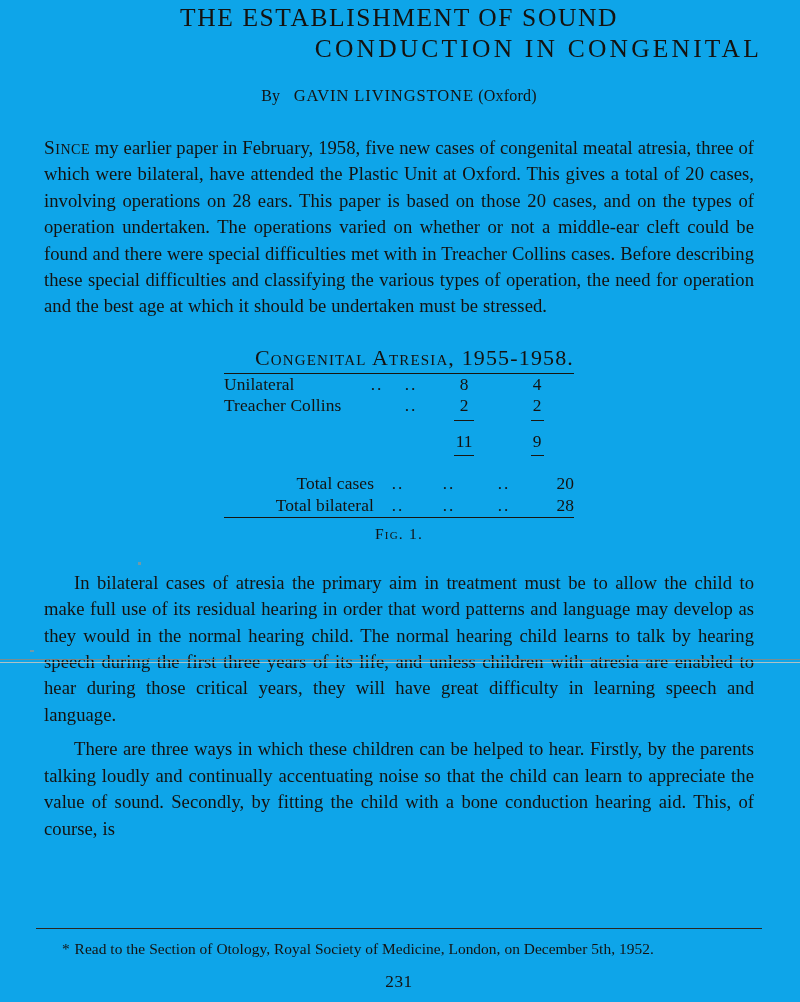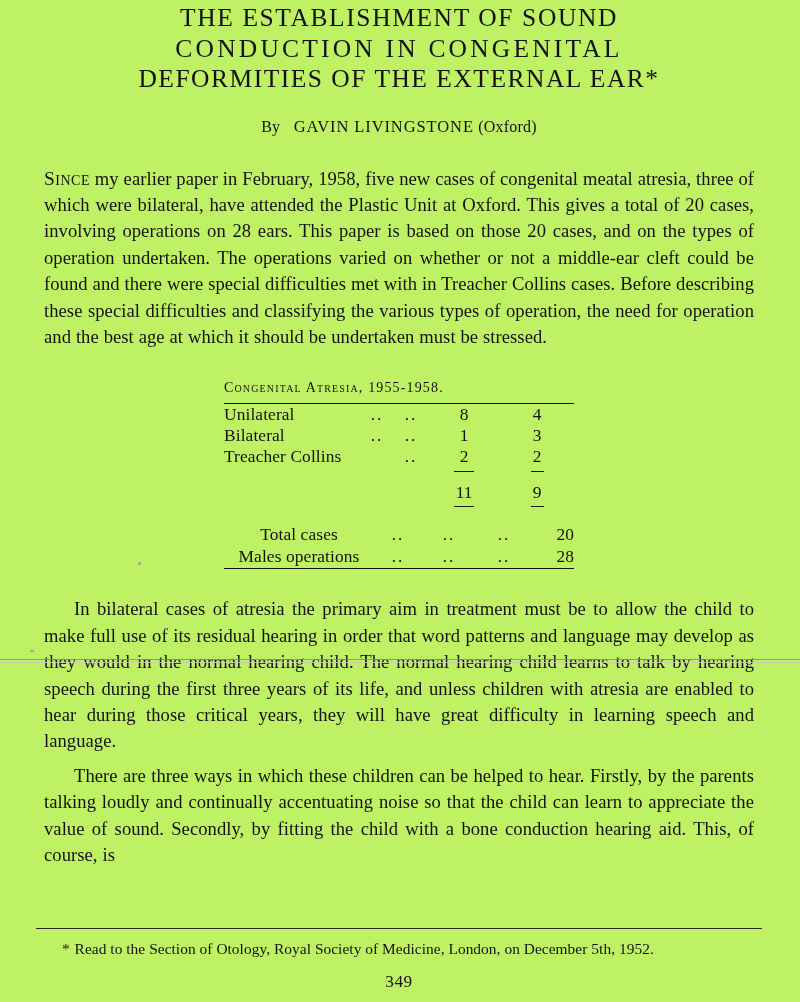--- a/index.html
+++ b/index.html
@@ -11,7 +11,7 @@
     position: relative;
     width: 800px;
     height: 1002px;
-    background: #bef264;
+    background: #0ea5e9;
     overflow: hidden;
     font-family: "Liberation Serif", "DejaVu Serif", serif;
     color: #141210;

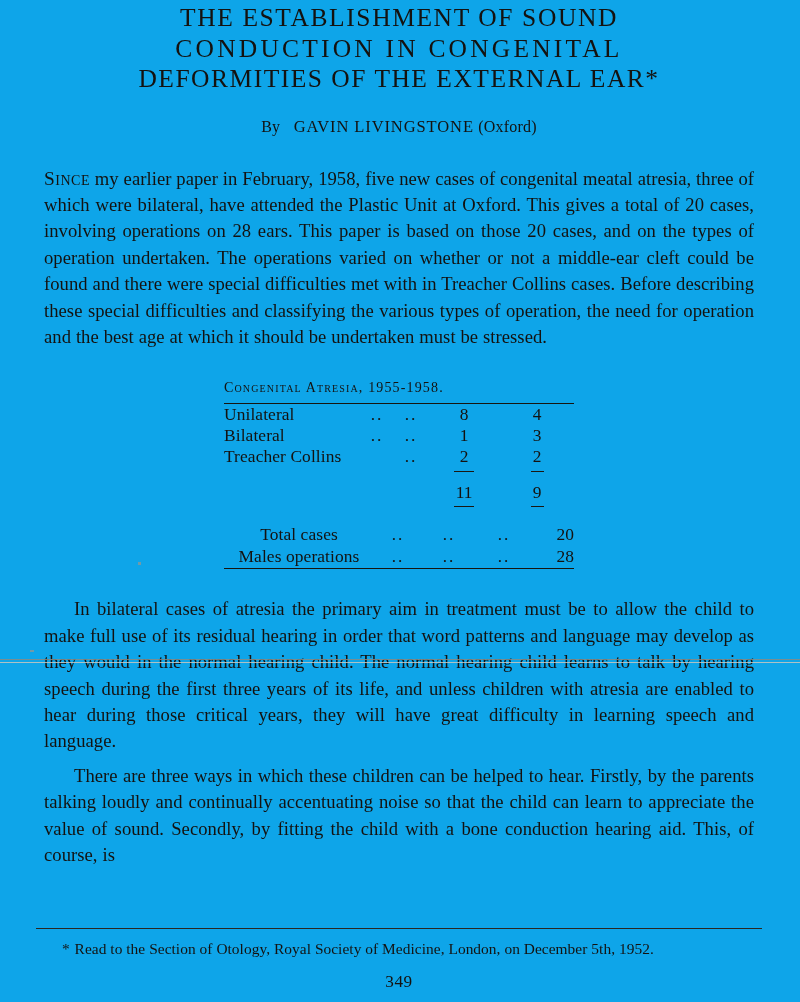--- a/index.html
+++ b/index.html
@@ -37,7 +37,7 @@
   }
   .title-line { display: block; white-space: nowrap; }
   .title-line.l1 { letter-spacing: 1.6px; }
-  .title-line.l2 { letter-spacing: 3.2px; }
+  .title-line.l2 { letter-spacing: 3.2px; text-align: right; }
   .title-line.l3 { letter-spacing: 1.5px; }
 
   

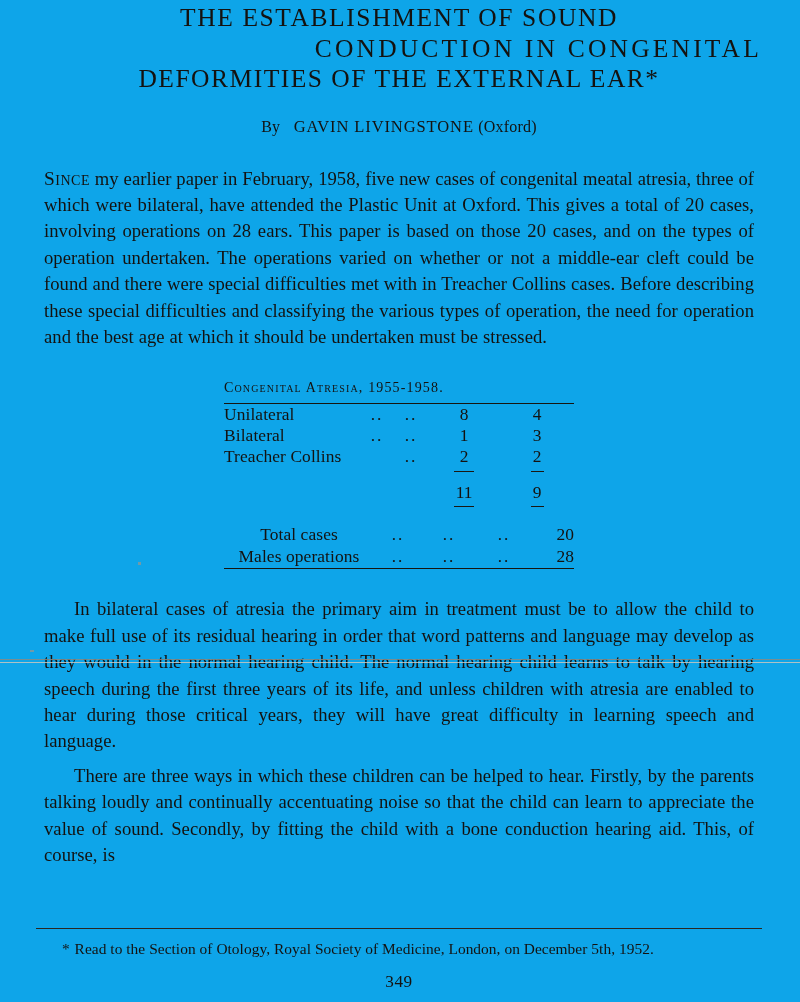--- a/index.html
+++ b/index.html
@@ -218,7 +218,6 @@
     <h1 class="title">
       <span class="title-line l1">THE ESTABLISHMENT OF SOUND</span>
       <span class="title-line l2">CONDUCTION IN CONGENITAL</span>
-      <span class="title-line l3">DEFORMITIES OF THE EXTERNAL EAR*</span>
     </h1>
 
     <p class="byline">

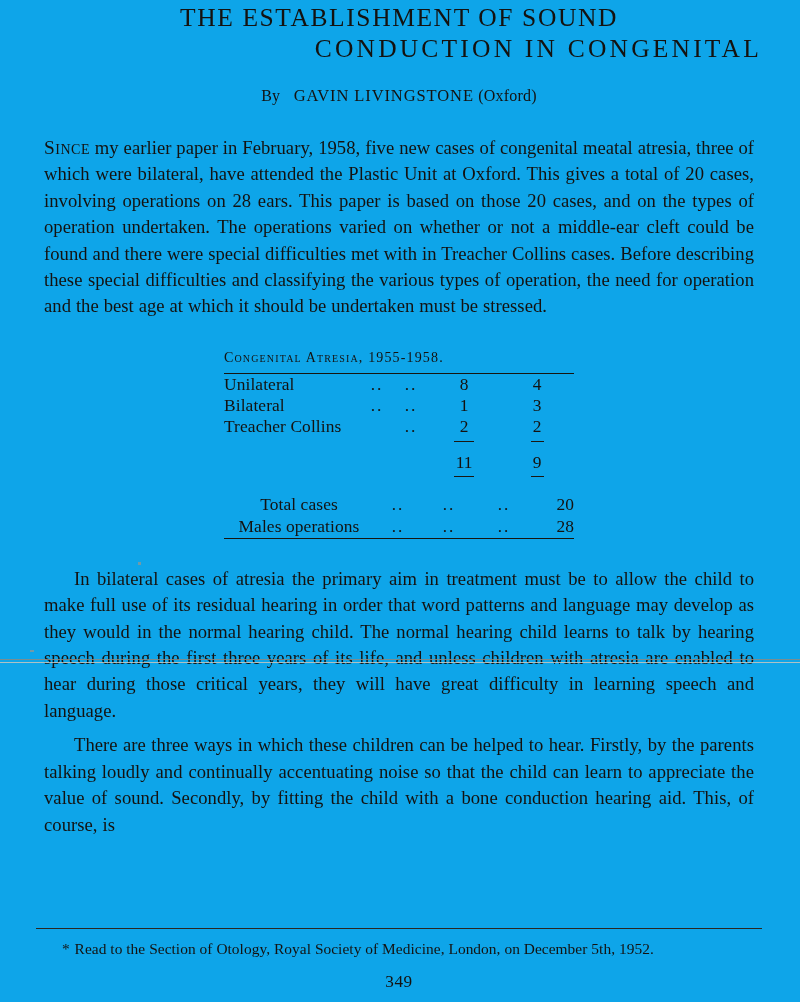--- a/index.html
+++ b/index.html
@@ -84,9 +84,9 @@
     padding-top: 20px;
   }
   .tbl-caption {
-    text-align: left;
+    text-align: right;
     font-variant: small-caps;
-    font-size: 14px;
+    font-size: 22px;
     letter-spacing: 1.15px;
     line-height: 20px;
     padding-bottom: 5px;

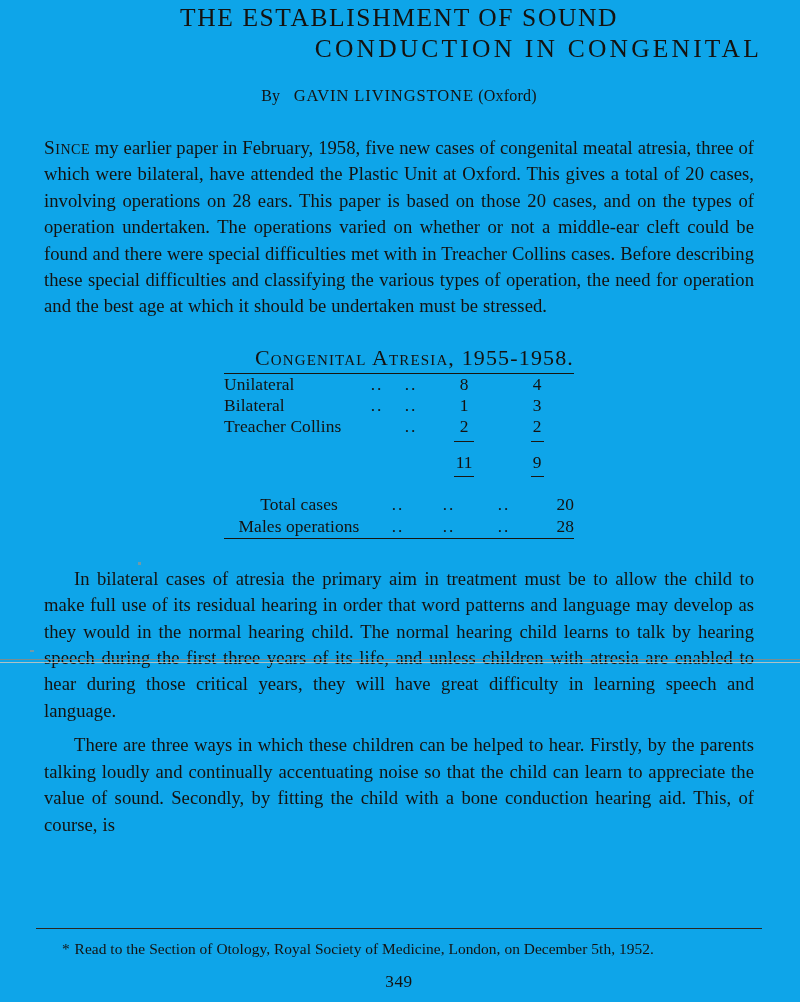--- a/index.html
+++ b/index.html
@@ -243,13 +243,6 @@
           <td class="c-fem">4</td>
         </tr>
 
-        <tr class="datarow">
-          <td class="c-label">Bilateral</td>
-          <td class="c-dot1 dots">..</td>
-          <td class="c-dot2 dots">..</td>
-          <td class="c-males">1</td>
-          <td class="c-fem">3</td>
-        </tr>
 
         <tr class="datarow">
           <td class="c-label">Treacher Collins</td>

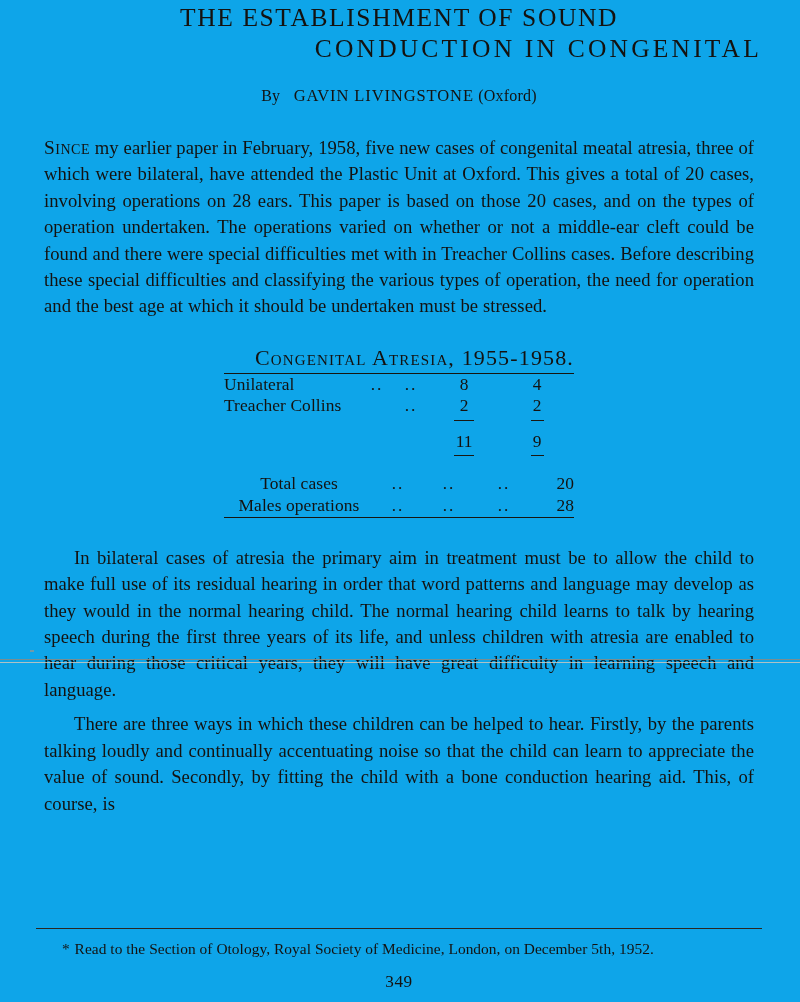--- a/index.html
+++ b/index.html
@@ -145,7 +145,7 @@
     line-height: 21px;
   }
   table.totals td { padding: 0; vertical-align: baseline; }
-  .t-label { width: 150px; text-align: center; white-space: nowrap; letter-spacing: 0.1px; }
+  .t-label { width: 150px; text-align: right; white-space: nowrap; letter-spacing: 0.1px; }
   .t-d1 { width: 48px; text-align: center; }
   .t-d2 { width: 54px; text-align: center; }
   .t-d3 { width: 56px; text-align: center; }

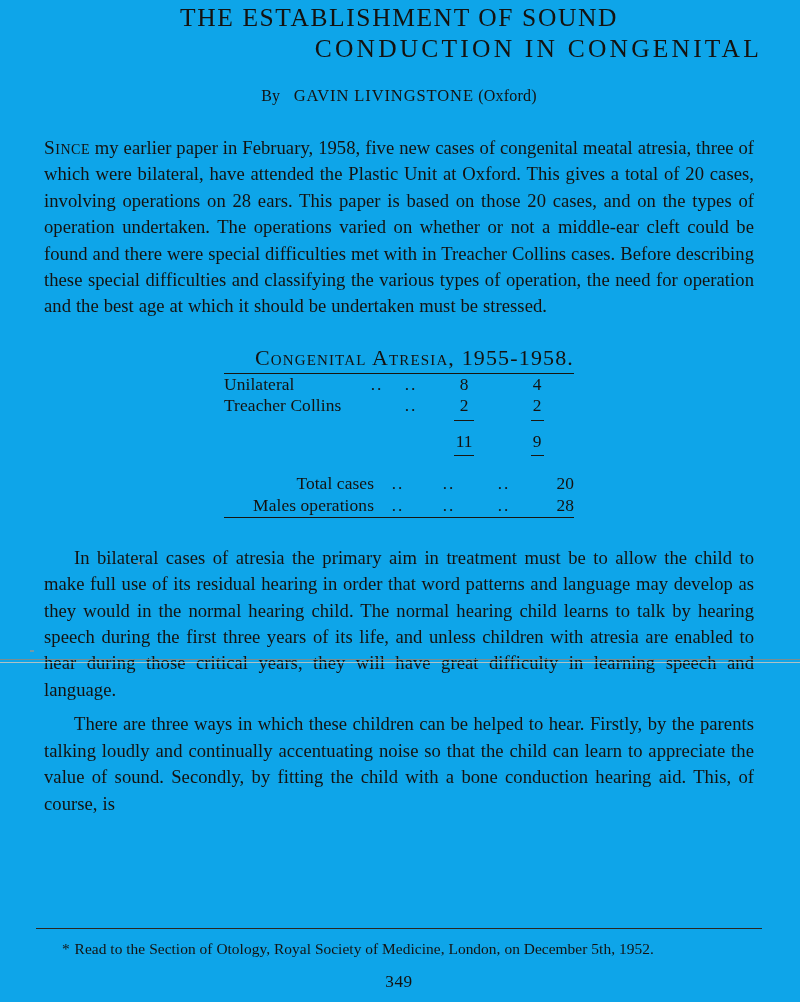--- a/index.html
+++ b/index.html
@@ -300,7 +300,7 @@
           <td class="t-val">20</td>
         </tr>
         <tr class="totrow">
-          <td class="t-label">Males operations</td>
+          <td class="t-label">Total bilateral</td>
           <td class="t-d1 dots">..</td>
           <td class="t-d2 dots">..</td>
           <td class="t-d3 dots">..</td>

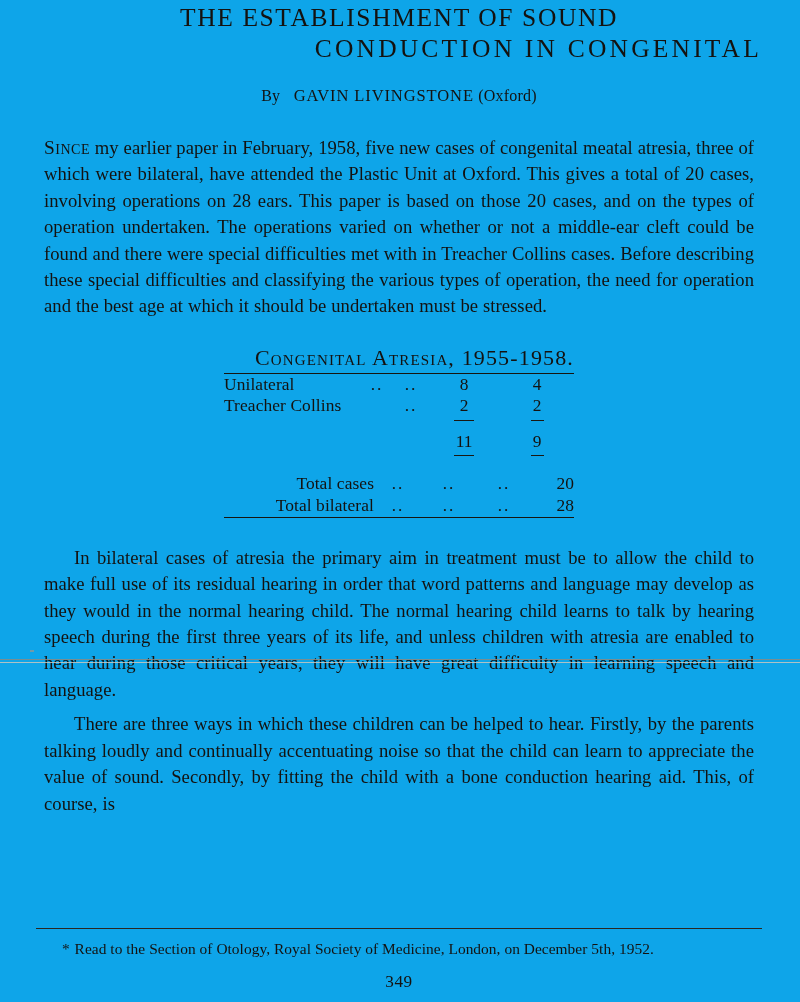--- a/index.html
+++ b/index.html
@@ -310,6 +310,7 @@
         </table>
 
       <div class="rule bottom"></div>
+      <div class="fig-caption">Fig. 1.</div>
     </div>
 
     <p class="para indent p2" style="padding-top:19px;">In bilateral cases of atresia the primary aim in treatment must be to allow the child to make full use of its residual hearing in order that word patterns and language may develop as they would in the normal hearing child. The normal hearing child learns to talk by hearing speech during the first three years of its life, and unless children with atresia are enabled to hear during those critical years, they will have great difficulty in learning speech and language.</p>

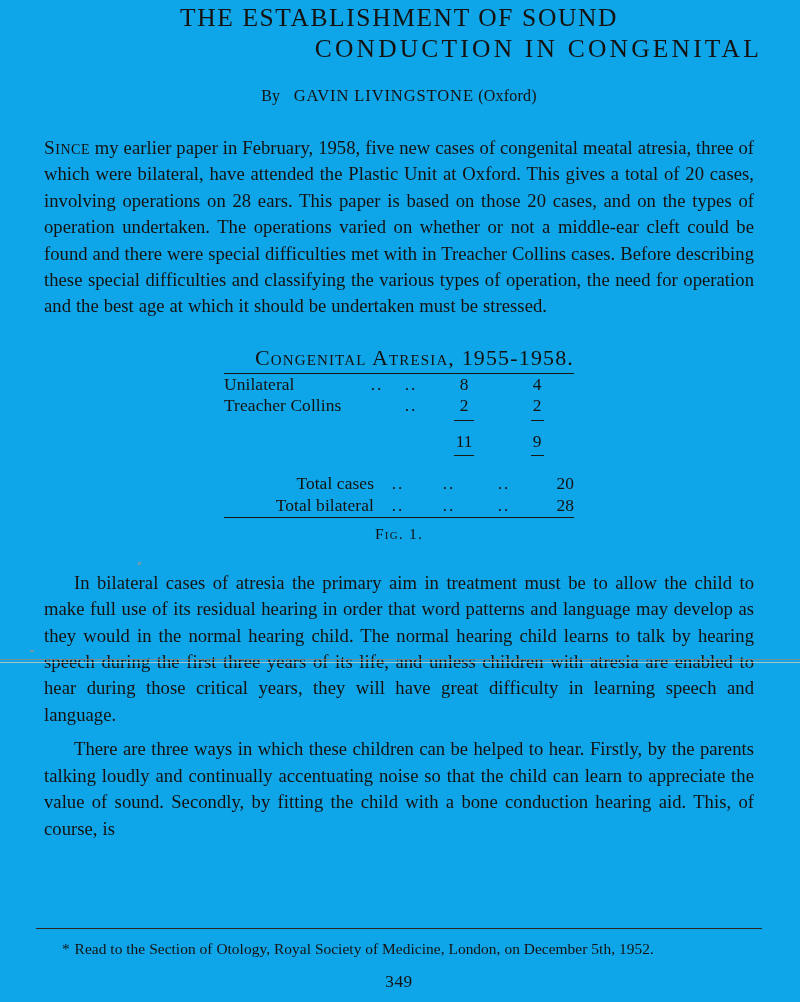--- a/index.html
+++ b/index.html
@@ -324,7 +324,7 @@
       <span>1952.</span>
     </div>
 
-    <div class="page-number">349</div>
+    <div class="page-number">231</div>
   </div>
 
   <div class="scanline a"></div>

